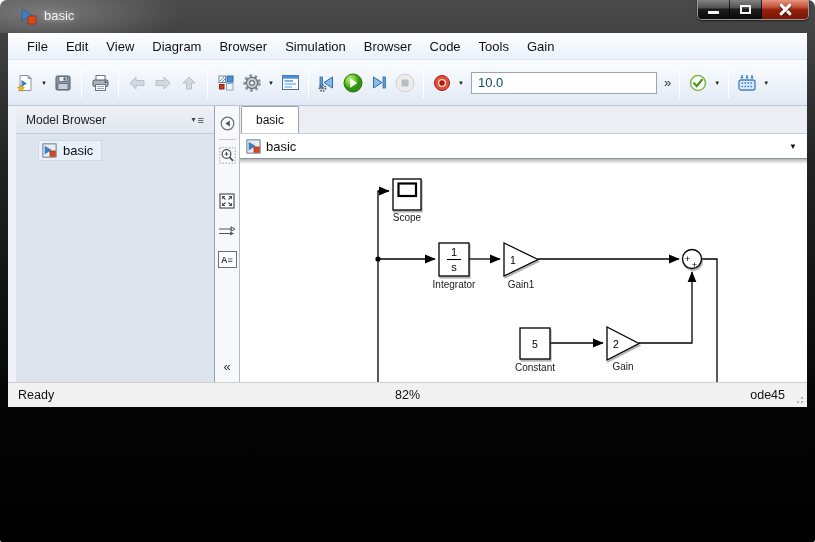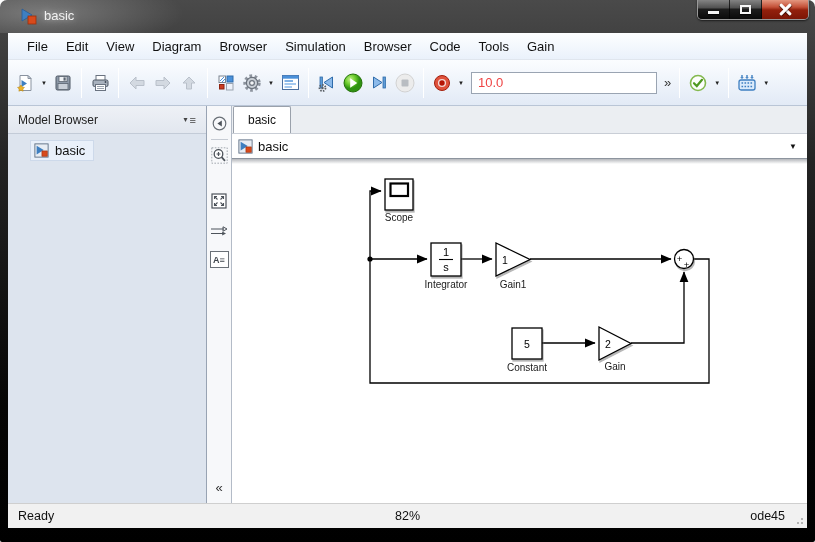--- a/index.html
+++ b/index.html
@@ -31,7 +31,7 @@
     width:15px; height:3px; background:#fdfdfd; border-radius:1px; box-shadow:0 1px 1px rgba(0,0,0,.5); }
   .glyph-close::before { transform:rotate(45deg); } .glyph-close::after { transform:rotate(-45deg); }
   
-  .client { position:absolute; left:8px; top:33px; width:799px; height:495px;
+  .client { position:absolute; left:8px; top:33px; width:799px; height:374px;
     background:#eef2f8; display:flex; flex-direction:column; }
   
   .menubar { height:27px; background:linear-gradient(180deg,#fdfeff,#eaf1fb);

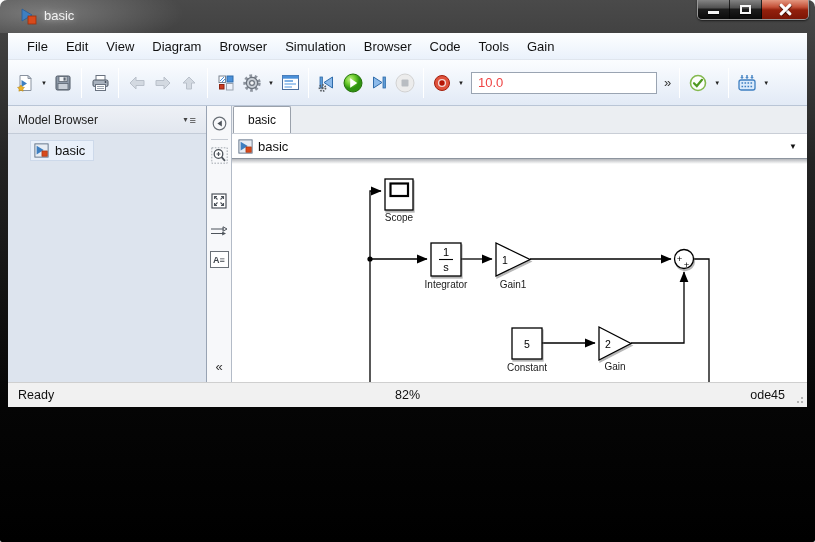--- a/index.html
+++ b/index.html
@@ -48,7 +48,7 @@
     font-size:6px; color:#222; cursor:pointer; }
   .tsep { width:1px; height:30px; background:#c2cbd8; border-right:1px solid #fff; margin:0 5px; }
   .sim-time { width:186px; height:22px; border:1px solid #9aa4b2; background:#fff;
-    font-family:"Liberation Sans",sans-serif; font-size:13px; padding:8px 6px; color:#ef4444; margin:0 4px; }
+    font-family:"Liberation Sans",sans-serif; font-size:13px; padding:8px 6px; color:#0c4a6e; margin:0 4px; }
   .overflow { font-size:13px; color:#333; padding:0 3px; cursor:pointer; }
   
   .main { flex:1; display:flex; min-height:0; }

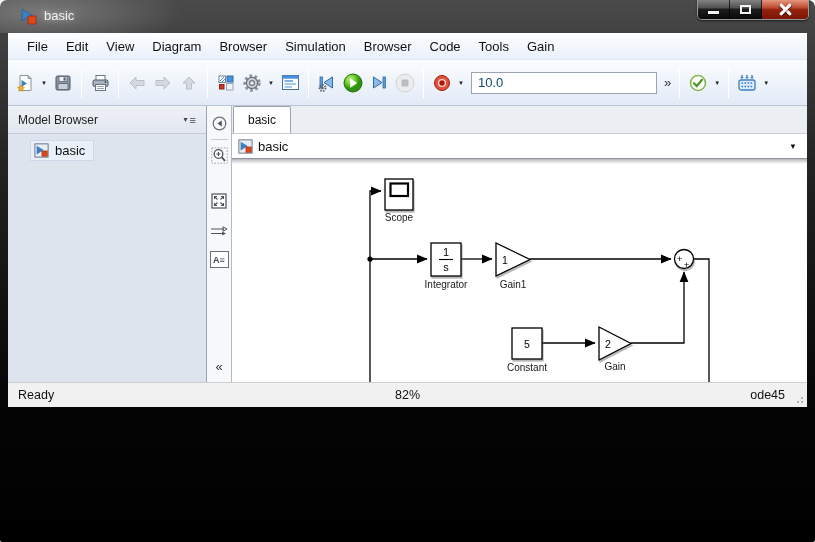--- a/index.html
+++ b/index.html
@@ -51,7 +51,7 @@
     font-family:"Liberation Sans",sans-serif; font-size:13px; padding:8px 6px; color:#0c4a6e; margin:0 4px; }
   .overflow { font-size:13px; color:#333; padding:0 3px; cursor:pointer; }
   
-  .main { flex:1; display:flex; min-height:0; }
+  .main { flex:1; display:flex; min-height:0;padding-left:8px; }
   
   .sidepanel { width:199px; flex:0 0 199px; background:#dde4ee; border-right:1px solid #98a3b3;
     display:flex; flex-direction:column; }

